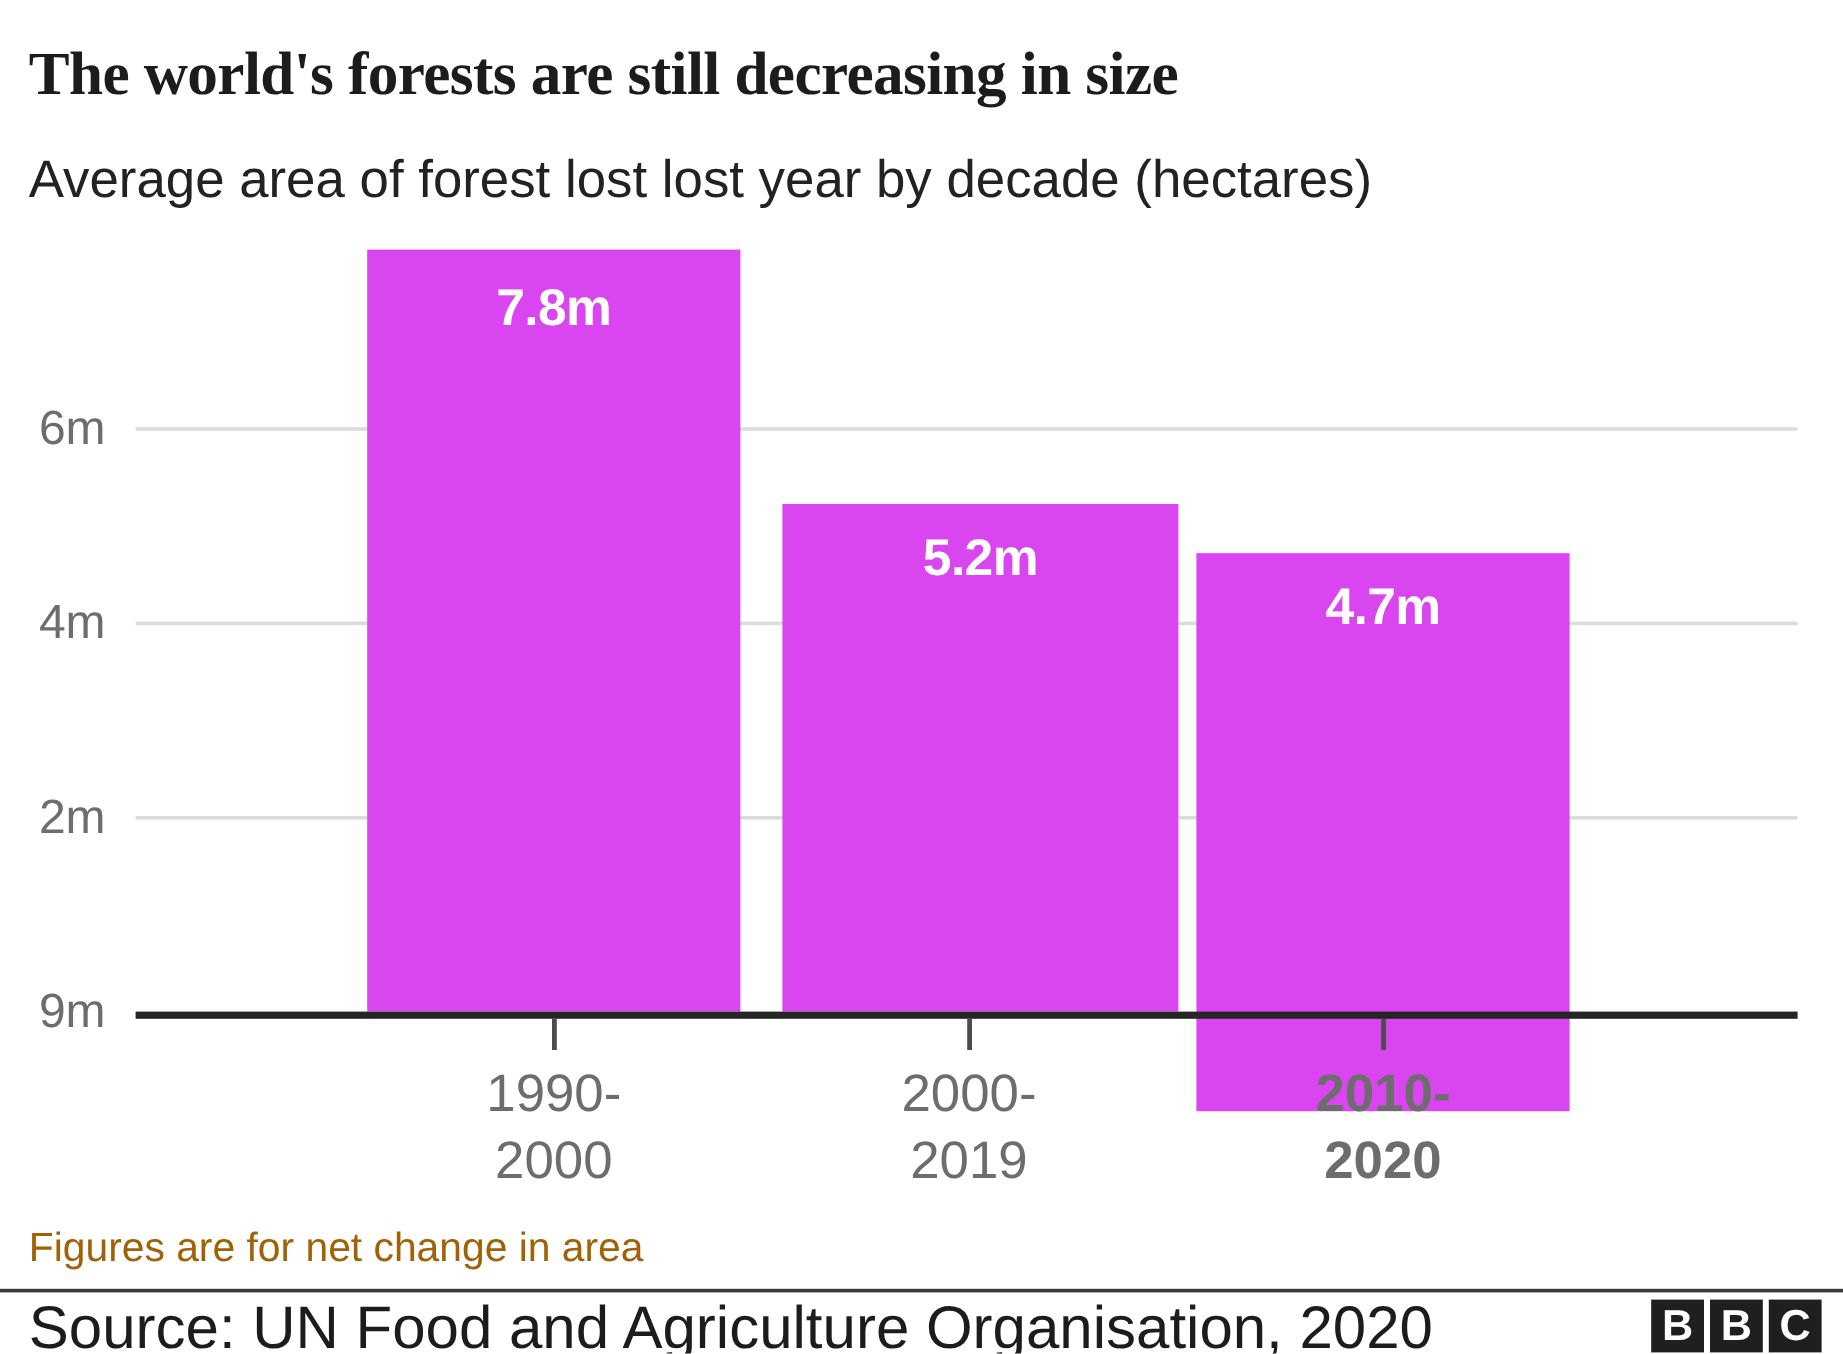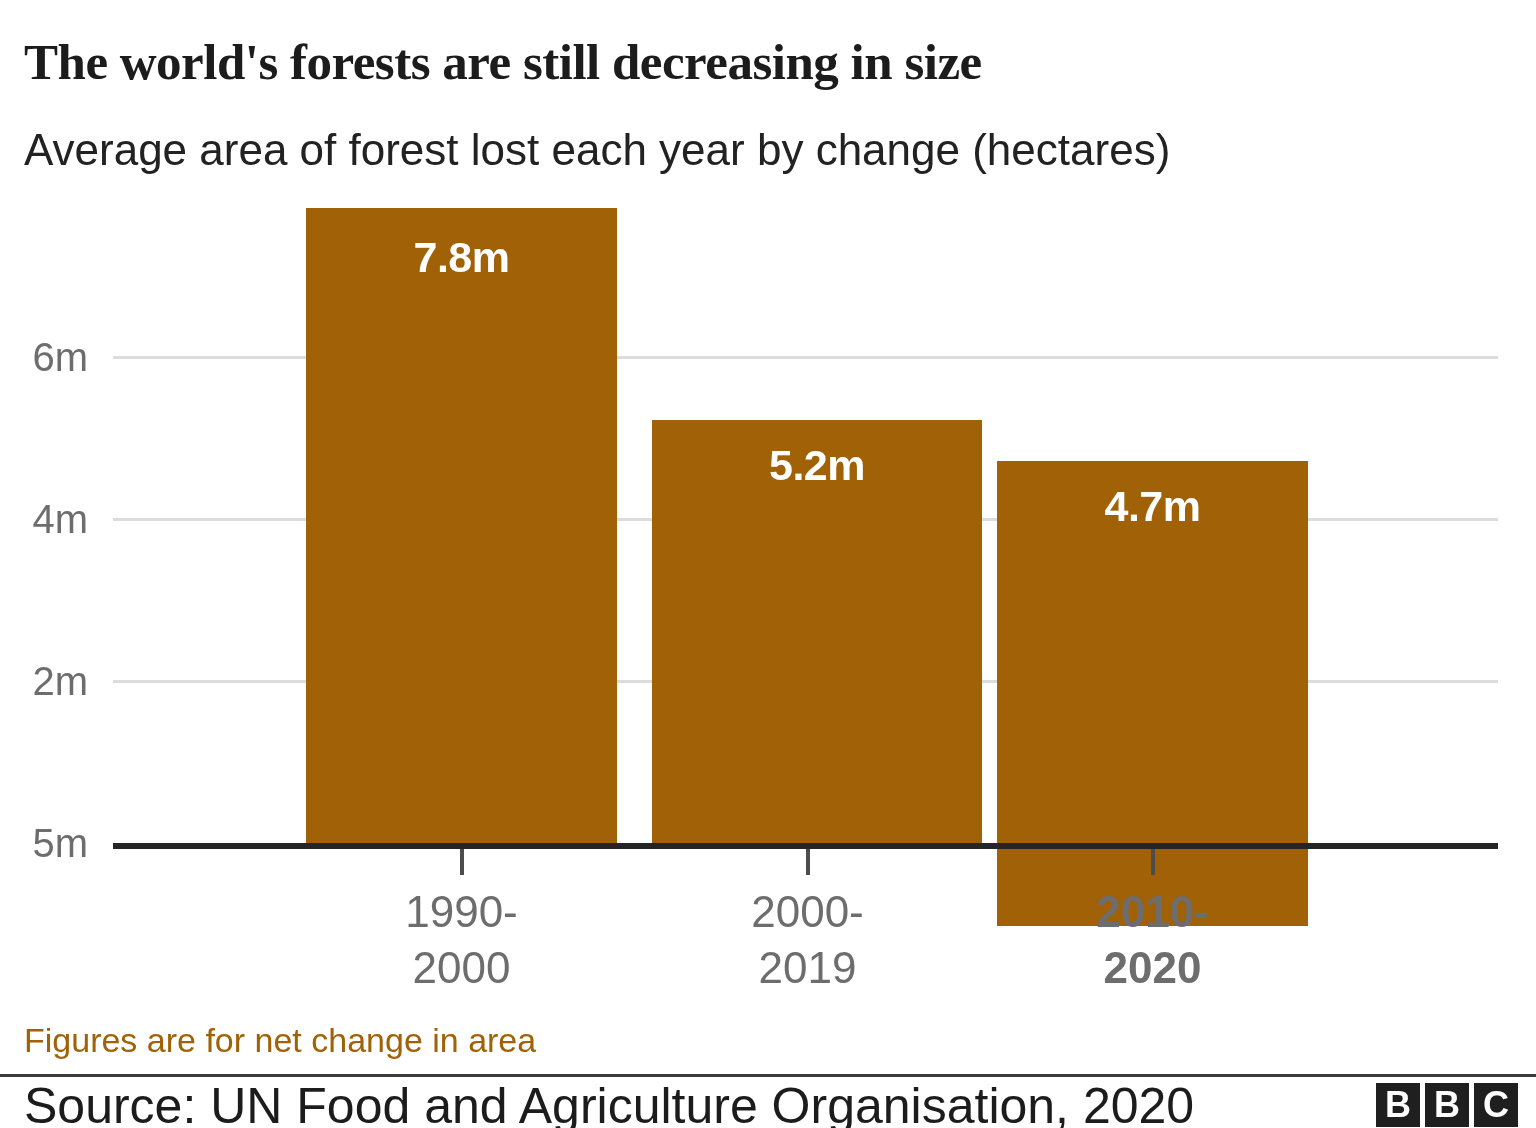--- a/index.html
+++ b/index.html
@@ -157,7 +157,7 @@
 
 <div id="chart-title">The world's forests are still decreasing in size</div>
 
-<div id="chart-subtitle">Average area of forest lost each year by change (hectares)</div>
+<div id="chart-subtitle">Average area of forest lost lost year by decade (hectares)</div>
 
 <div id="plot-area">
 

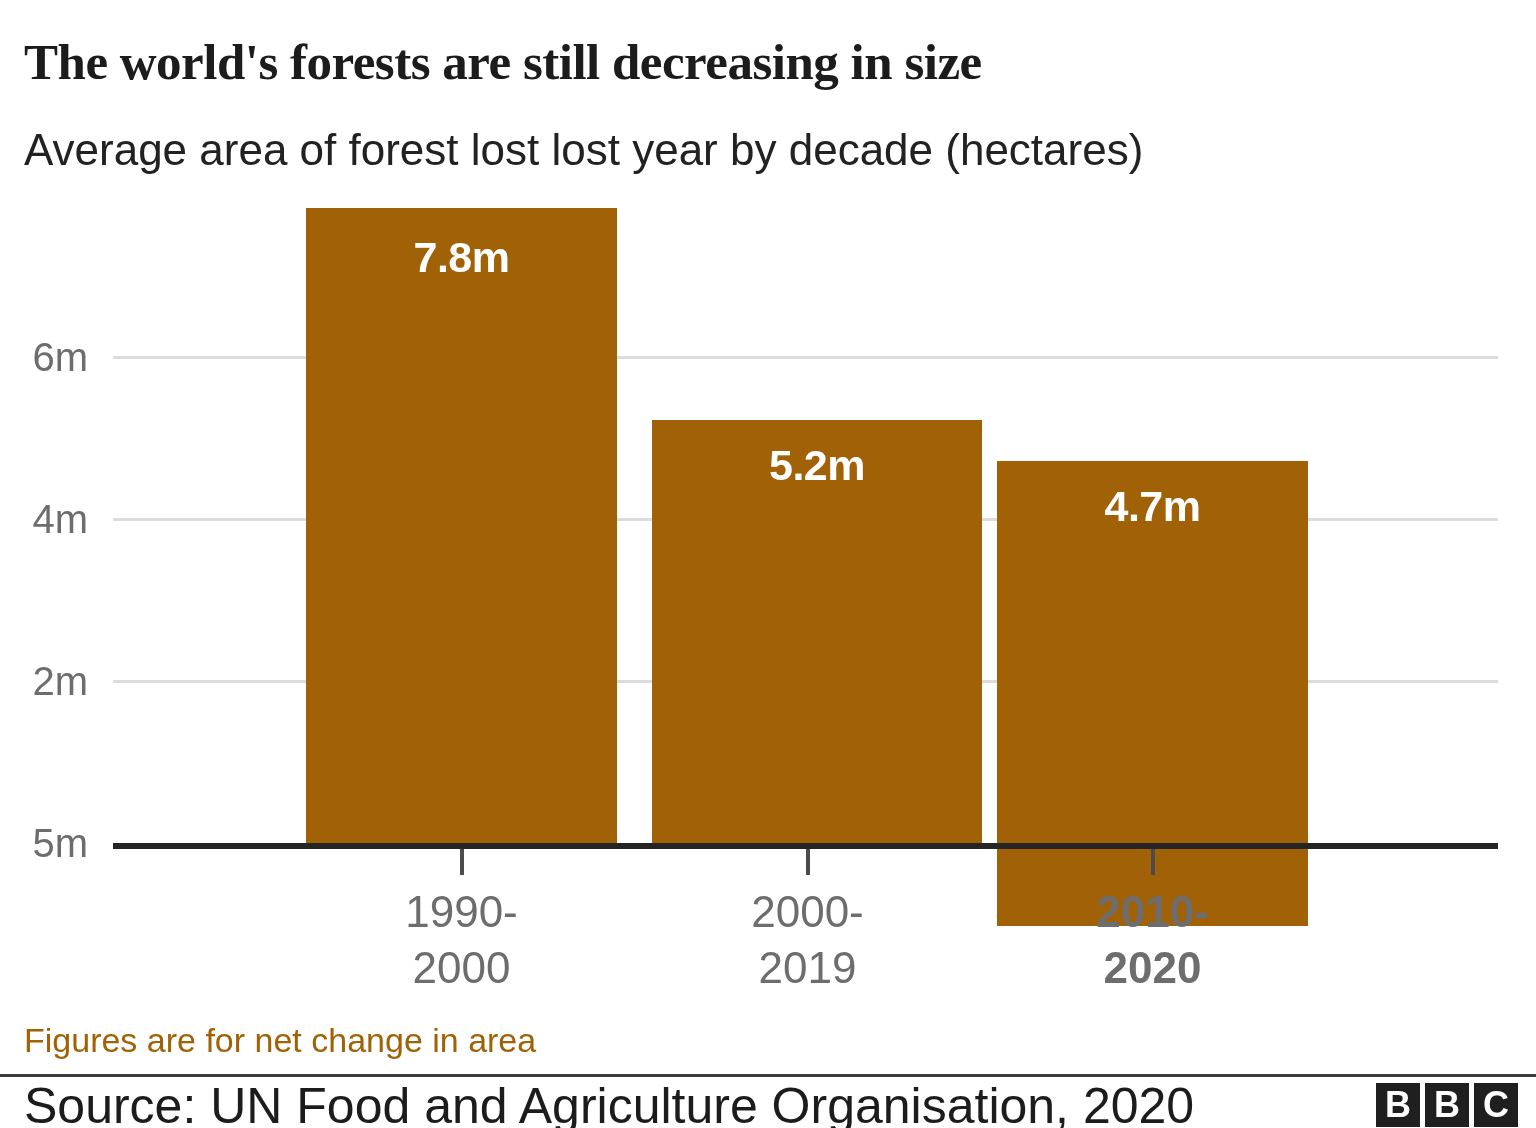--- a/index.html
+++ b/index.html
@@ -77,7 +77,7 @@
 
   .bar {
     position: absolute;
-    background: #a16207;
+    background: #d946ef;
   }
   .bar-value {
     position: absolute;

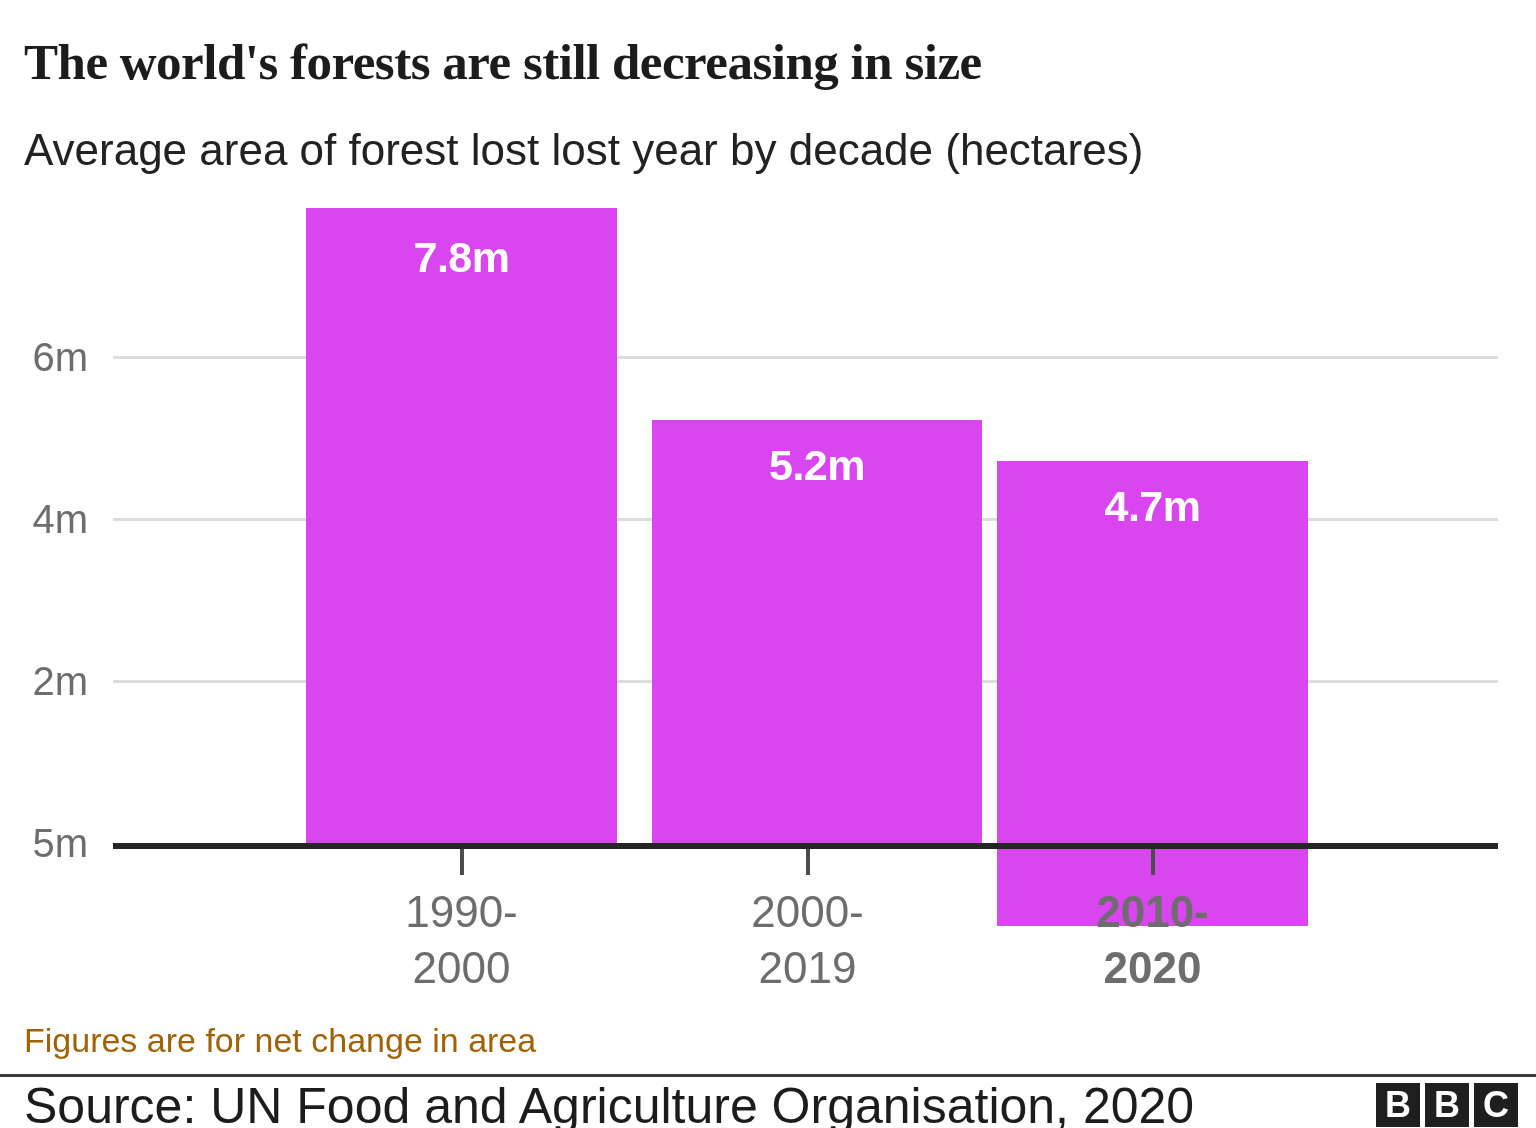--- a/index.html
+++ b/index.html
@@ -168,7 +168,7 @@
   <div class="y-tick-label" style="top:337px">6m</div>
   <div class="y-tick-label" style="top:499px">4m</div>
   <div class="y-tick-label" style="top:661px">2m</div>
-  <div class="y-tick-label" style="top:823px">5m</div>
+  <div class="y-tick-label" style="top:823px">9m</div>
 
   <div class="bar" style="left:306px; top:208px; width:311px; height:635px;">
     <div class="bar-value" style="top:28px;">7.8m</div>

